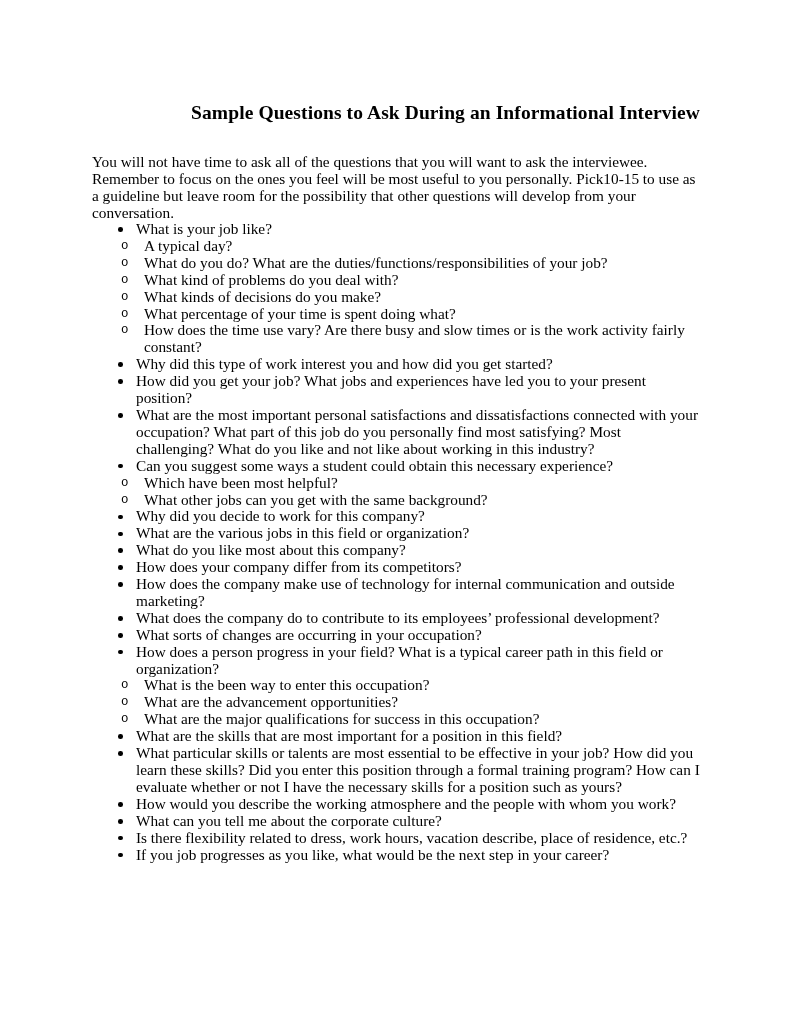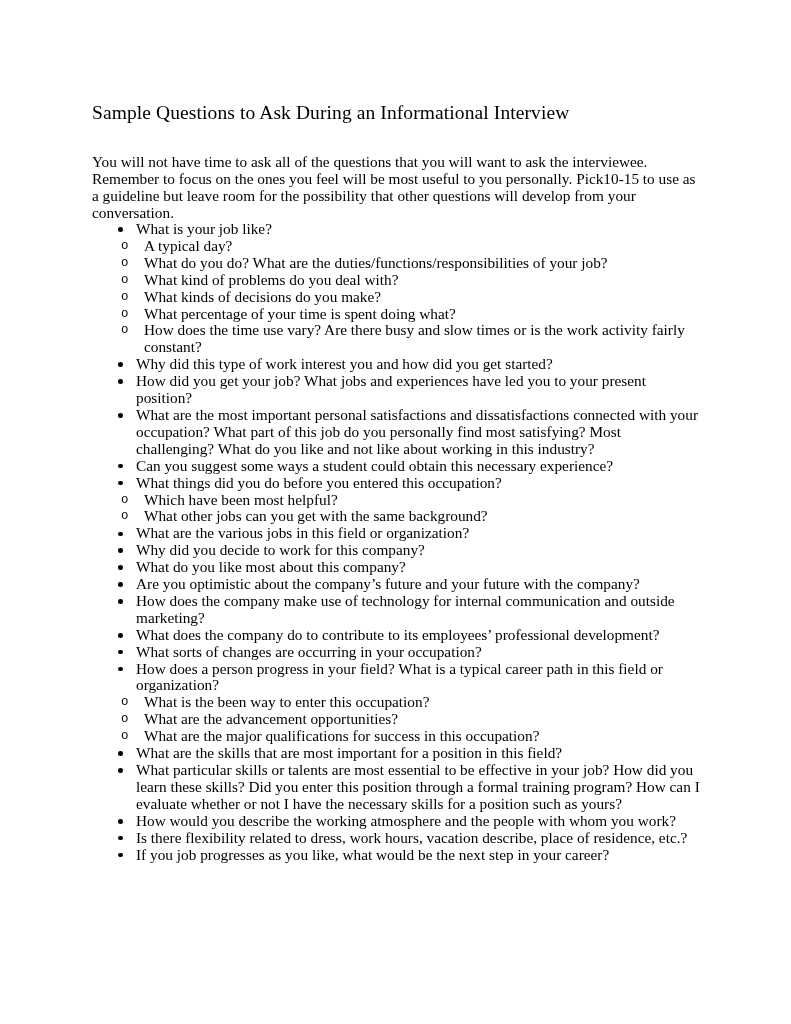--- a/index.html
+++ b/index.html
@@ -24,9 +24,9 @@
     top: 88px;
     left: 92px;
     width: 608px;
-    text-align: left;
+    text-align: right;
     font-size: 19.5px;
-    font-weight: normal;
+    font-weight: bold;
     line-height: 1.2;
     letter-spacing: 0.1px;
   }

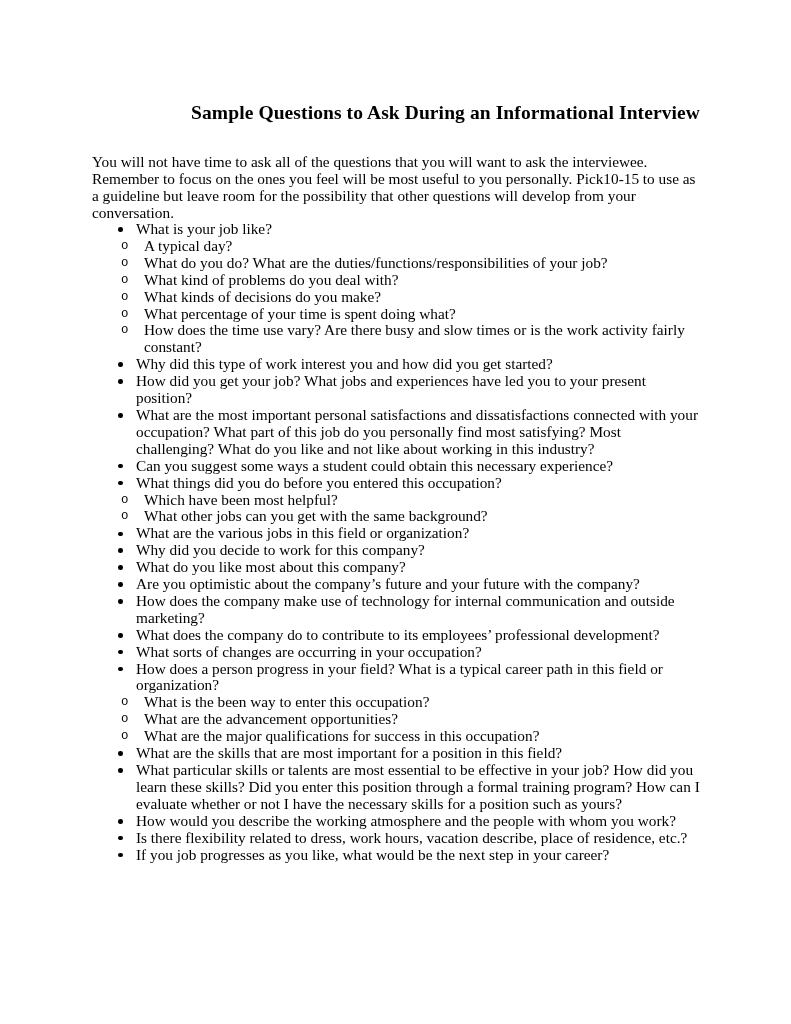--- a/index.html
+++ b/index.html
@@ -146,10 +146,6 @@
         <span class="marker"><span class="dot"></span></span>
         <span class="q-text">Can you suggest some ways a student could obtain this necessary experience?</span>
       </div>
-      <div class="q-item">
-        <span class="marker"><span class="dot"></span></span>
-        <span class="q-text">What things did you do before you entered this occupation?</span>
-      </div>
       <div class="sub-list">
         <div class="sub-item">
           <span class="marker">o</span>

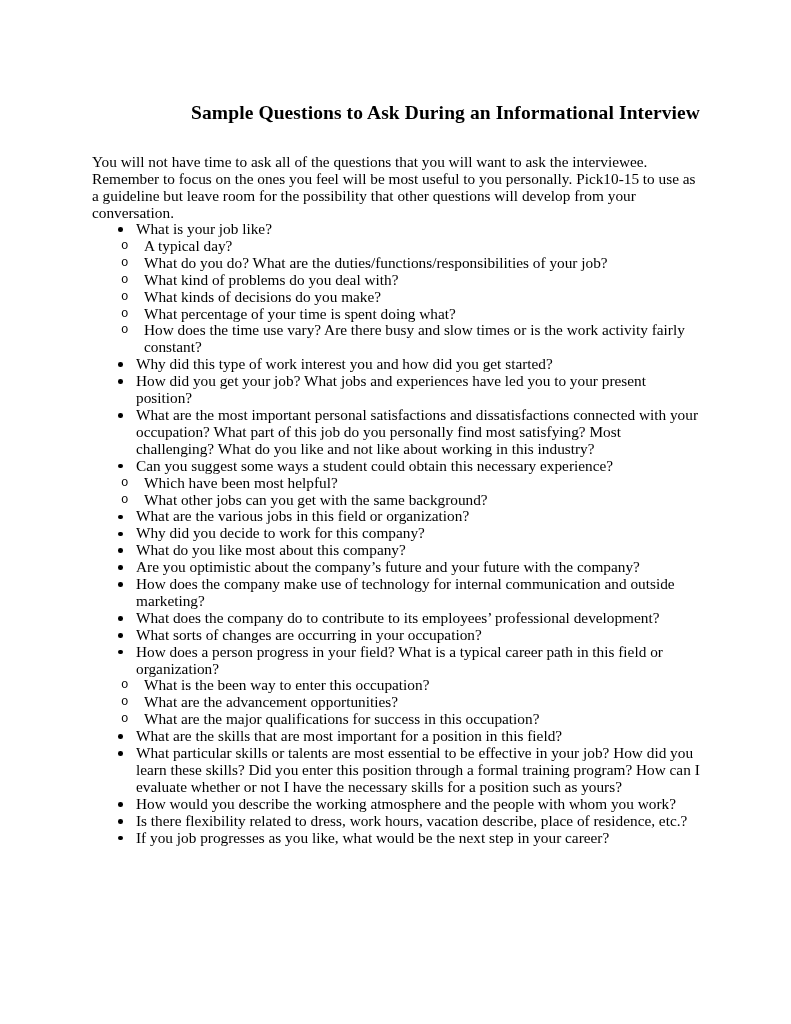--- a/index.html
+++ b/index.html
@@ -158,14 +158,14 @@
       </div>
       <div class="q-item">
         <span class="marker"><span class="dot"></span></span>
+        <span class="q-text">Why did you decide to work for this company?</span>
+      </div>
+      <div class="q-item">
+        <span class="marker"><span class="dot"></span></span>
         <span class="q-text">What are the various jobs in this field or organization?</span>
       </div>
       <div class="q-item">
         <span class="marker"><span class="dot"></span></span>
-        <span class="q-text">Why did you decide to work for this company?</span>
-      </div>
-      <div class="q-item">
-        <span class="marker"><span class="dot"></span></span>
         <span class="q-text">What do you like most about this company?</span>
       </div>
       <div class="q-item">

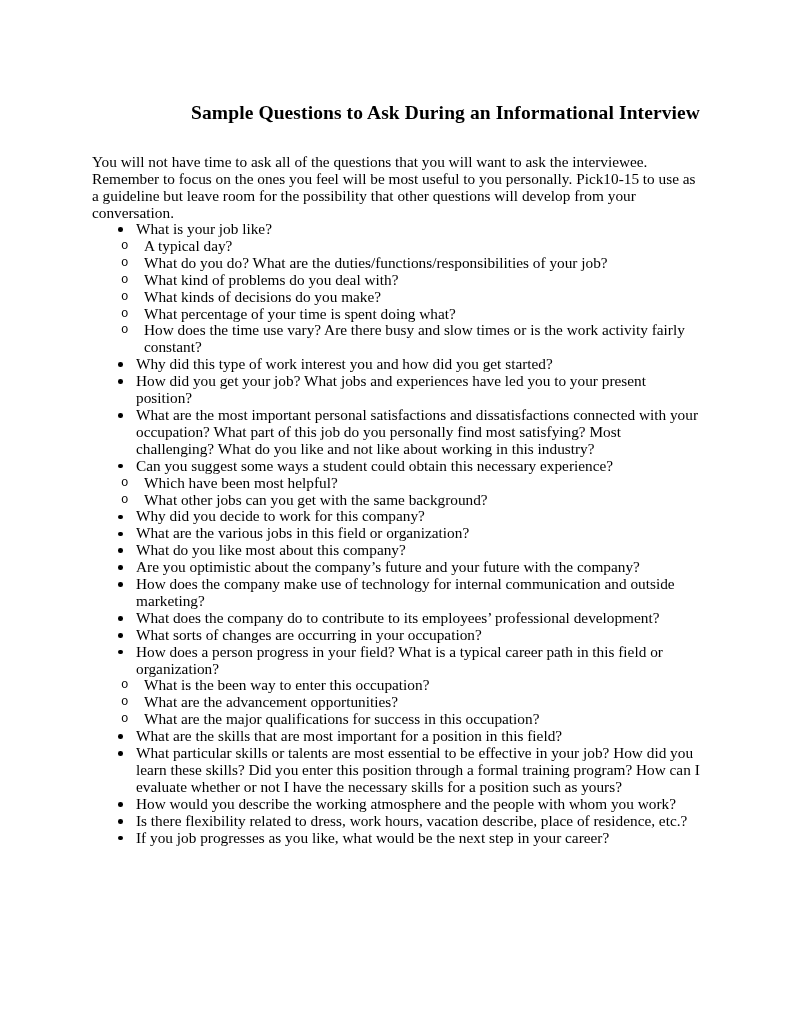--- a/index.html
+++ b/index.html
@@ -170,6 +170,10 @@
       </div>
       <div class="q-item">
         <span class="marker"><span class="dot"></span></span>
+        <span class="q-text">How does your company differ from its competitors?</span>
+      </div>
+      <div class="q-item">
+        <span class="marker"><span class="dot"></span></span>
         <span class="q-text">Are you optimistic about the company’s future and your future with the company?</span>
       </div>
       <div class="q-item">

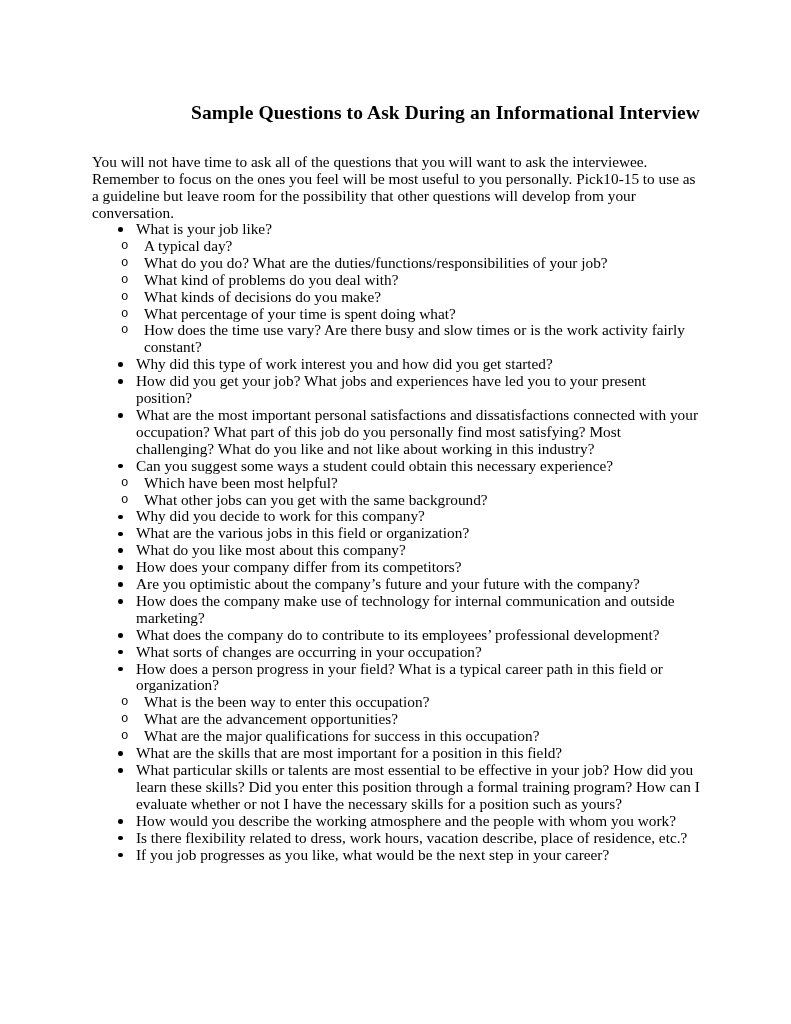--- a/index.html
+++ b/index.html
@@ -174,10 +174,6 @@
       </div>
       <div class="q-item">
         <span class="marker"><span class="dot"></span></span>
-        <span class="q-text">Are you optimistic about the company’s future and your future with the company?</span>
-      </div>
-      <div class="q-item">
-        <span class="marker"><span class="dot"></span></span>
         <span class="q-text">How does the company make use of technology for internal communication and outside marketing?</span>
       </div>
       <div class="q-item">

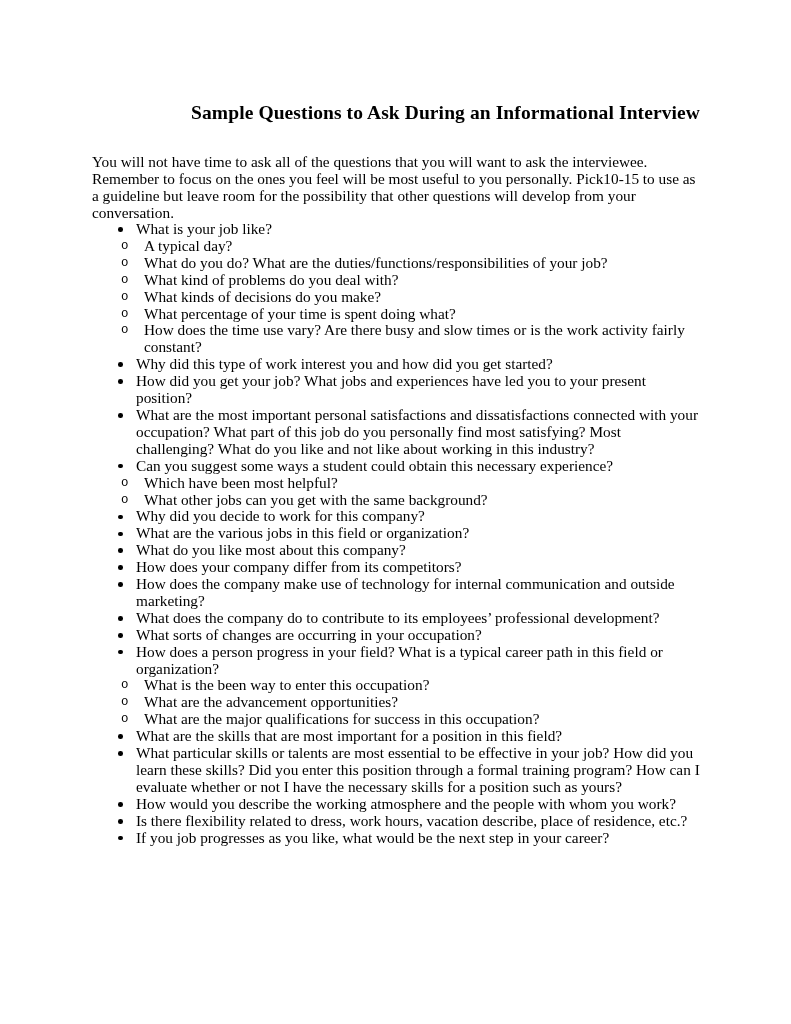--- a/index.html
+++ b/index.html
@@ -216,6 +216,10 @@
       </div>
       <div class="q-item">
         <span class="marker"><span class="dot"></span></span>
+        <span class="q-text">What can you tell me about the corporate culture?</span>
+      </div>
+      <div class="q-item">
+        <span class="marker"><span class="dot"></span></span>
         <span class="q-text">Is there flexibility related to dress, work hours, vacation describe, place of residence, etc.?</span>
       </div>
       <div class="q-item">

